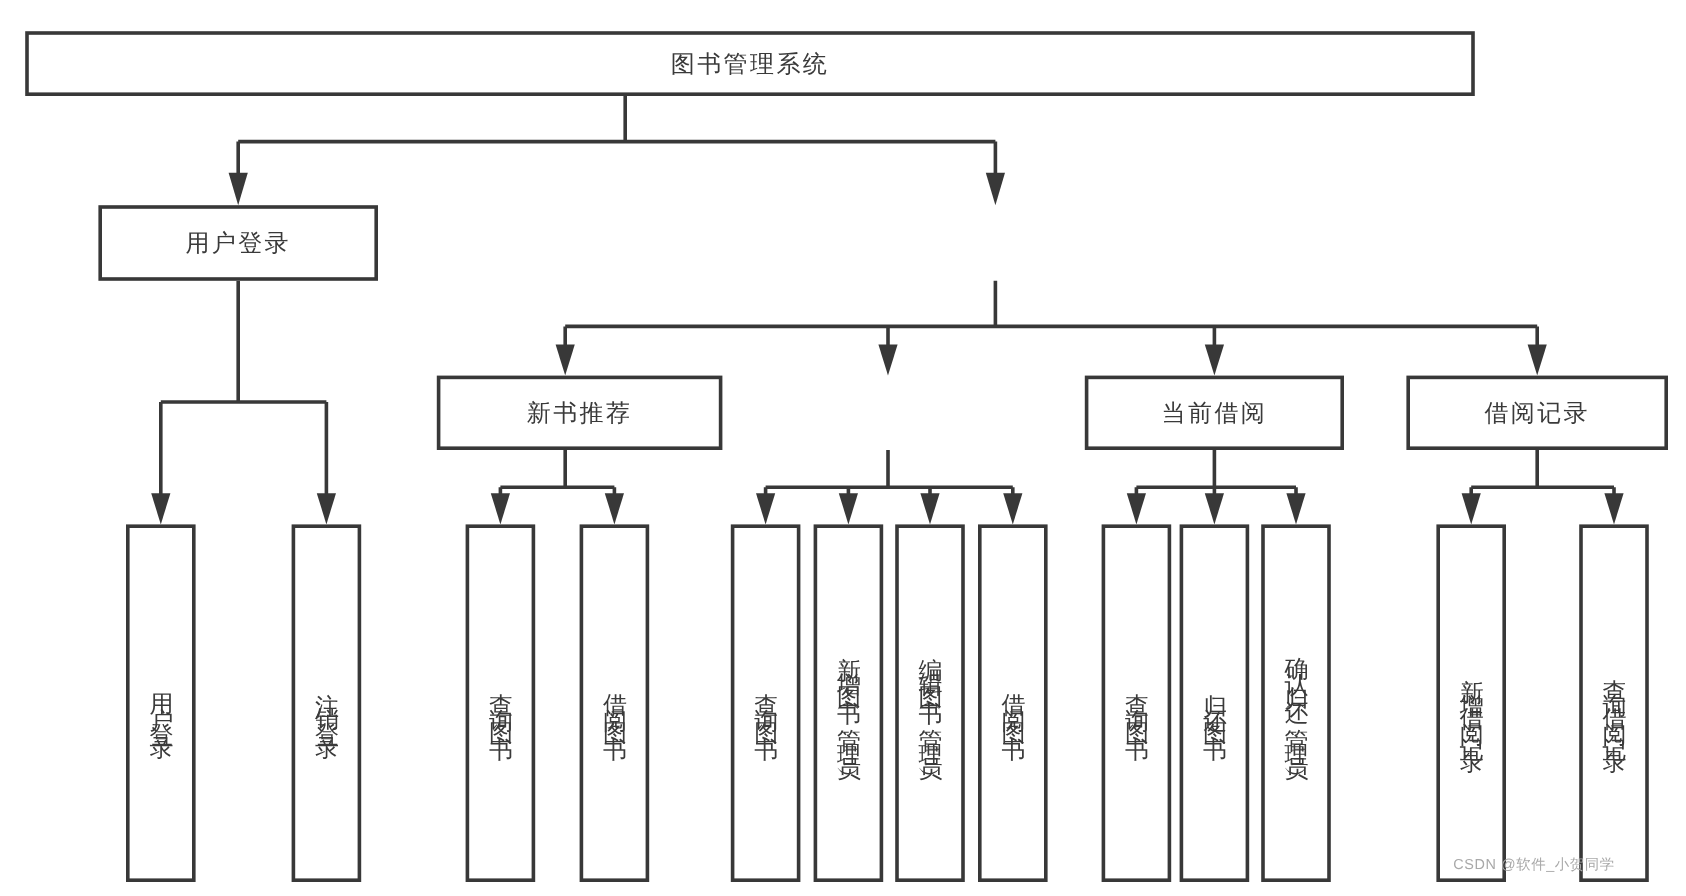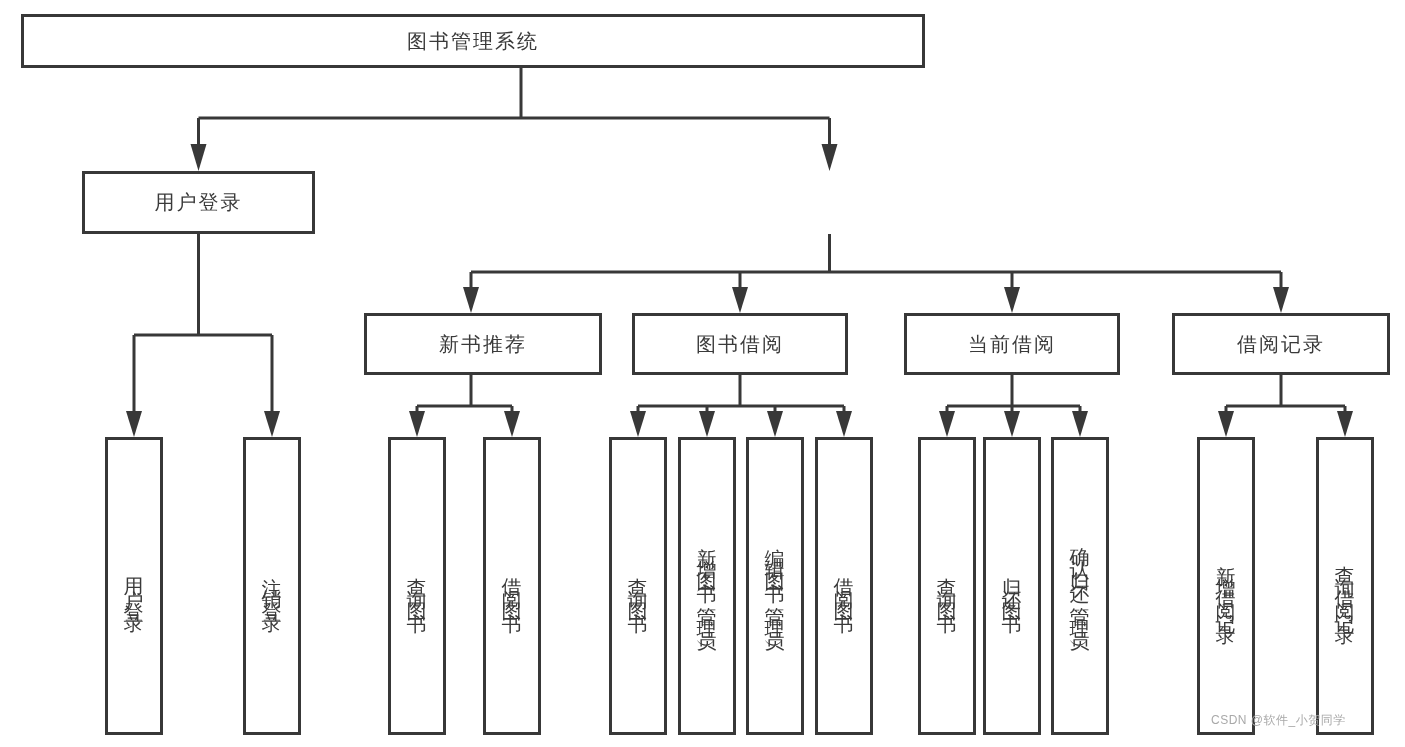--- a/index.html
+++ b/index.html
@@ -74,7 +74,7 @@
     <polygon points="1337,411 1353,411 1345,437"></polygon>
   </svg>
 
-  <div class="node" style="left:21px;top:14px;width:904px;height:54px">
+  <div class="node" style="left:21px;top:26px;width:1208px;height:54px">
     <span>图书管理系统</span>
   </div>
 

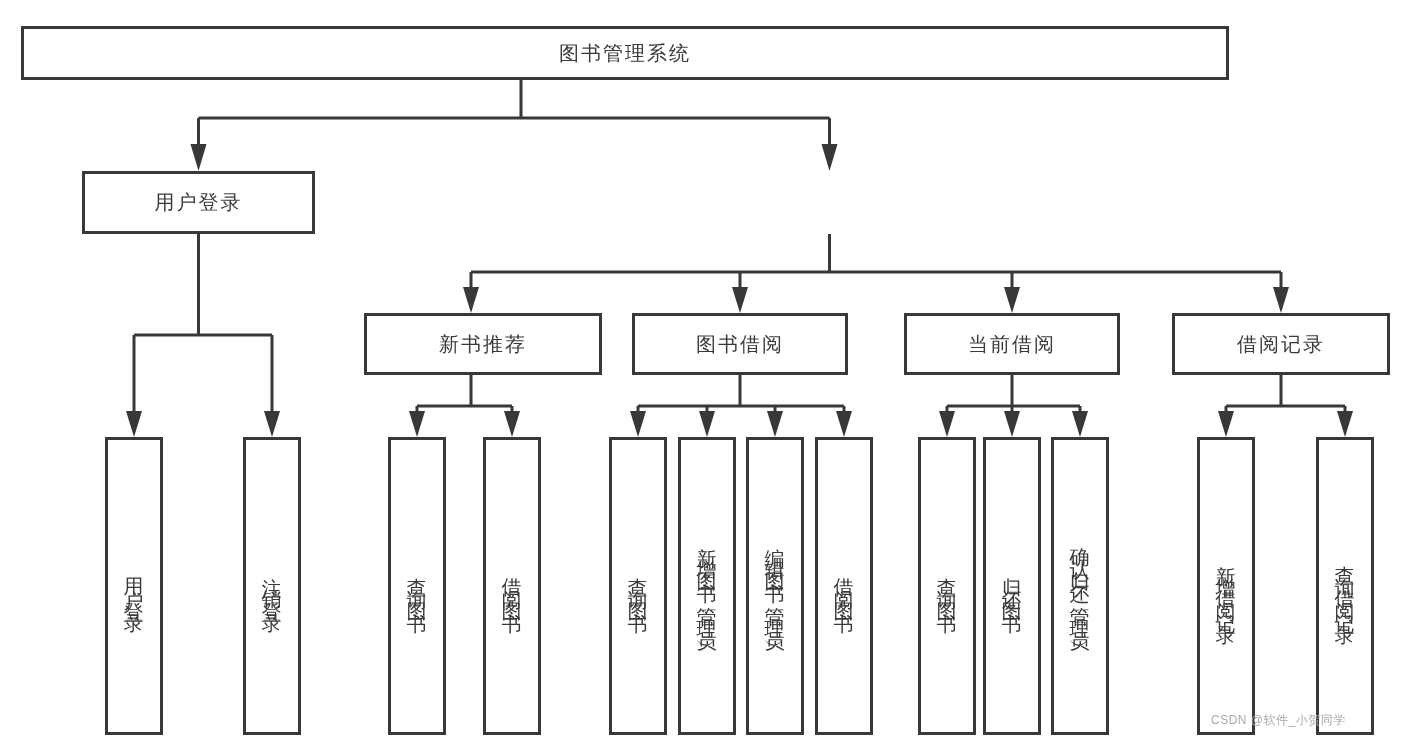--- a/index.html
+++ b/index.html
@@ -85,9 +85,6 @@
   <div class="node lvl3" style="left:364px;width:238px">
     <span>新书推荐</span>
   </div>
-  <div class="node lvl3" style="left:632px;width:216px">
-    <span>图书借阅</span>
-  </div>
   <div class="node lvl3" style="left:1172px;width:218px">
     <span>借阅记录</span>
   </div>

